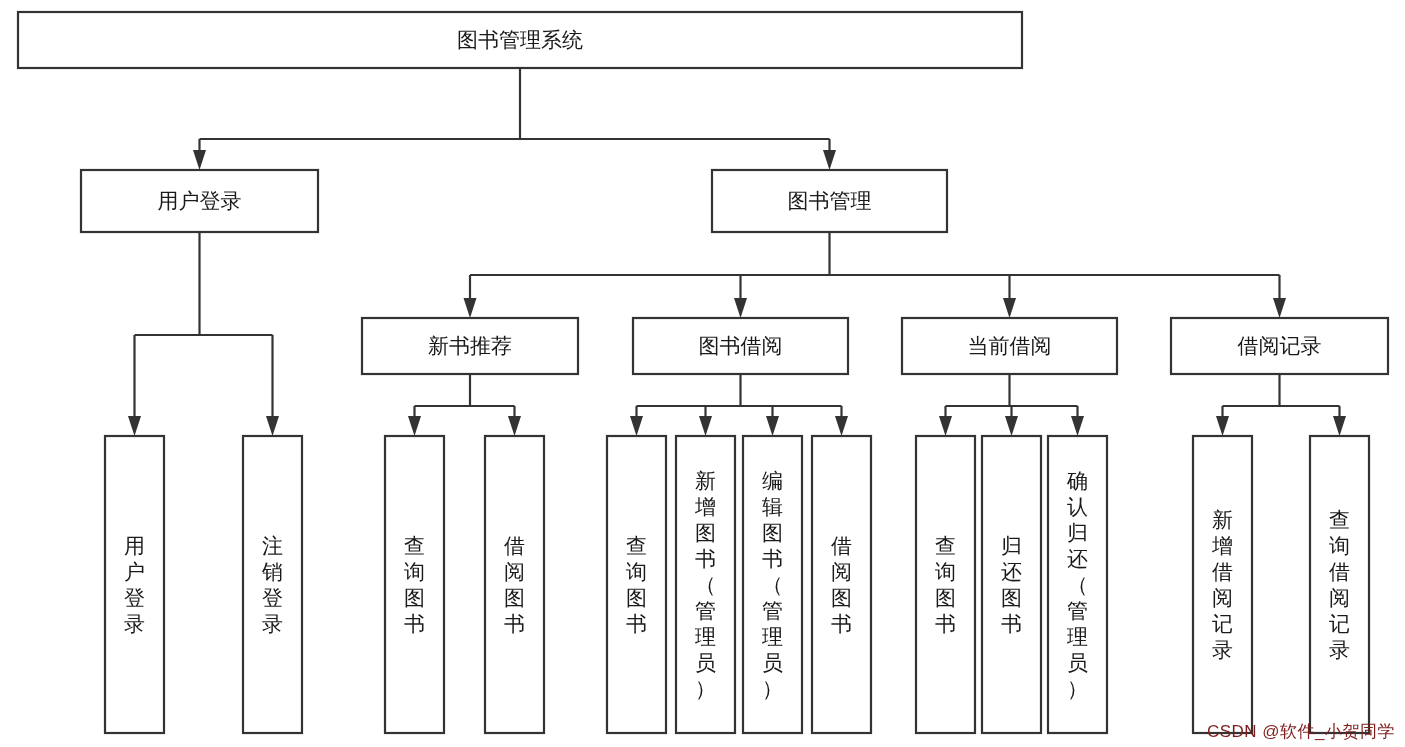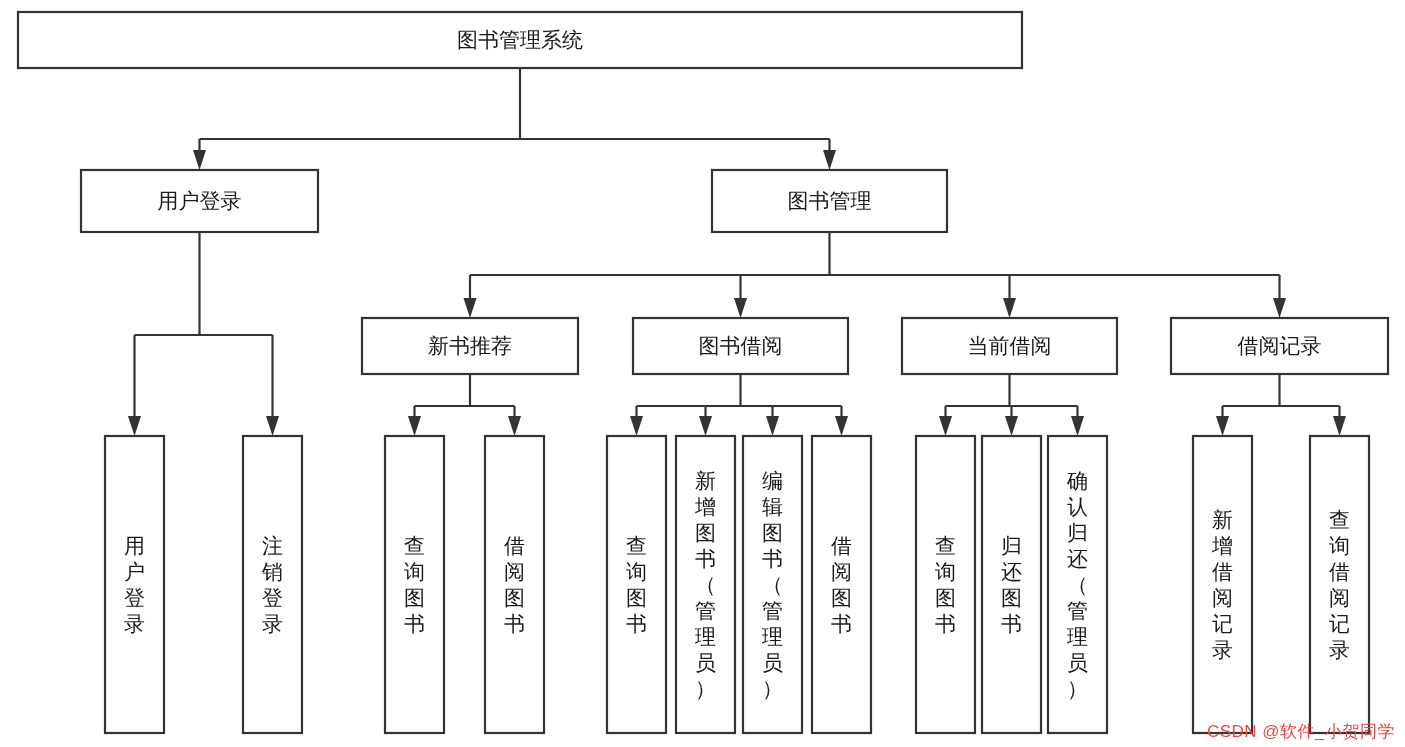--- a/index.html
+++ b/index.html
@@ -59,7 +59,7 @@
     bottom: 4px;
     font-family: "Liberation Sans", "DejaVu Sans", sans-serif;
     font-size: 17px;
-    color: #ef4444;
+    color: #7f1d1d;
     white-space: nowrap;
     letter-spacing: 0.5px;
   }

